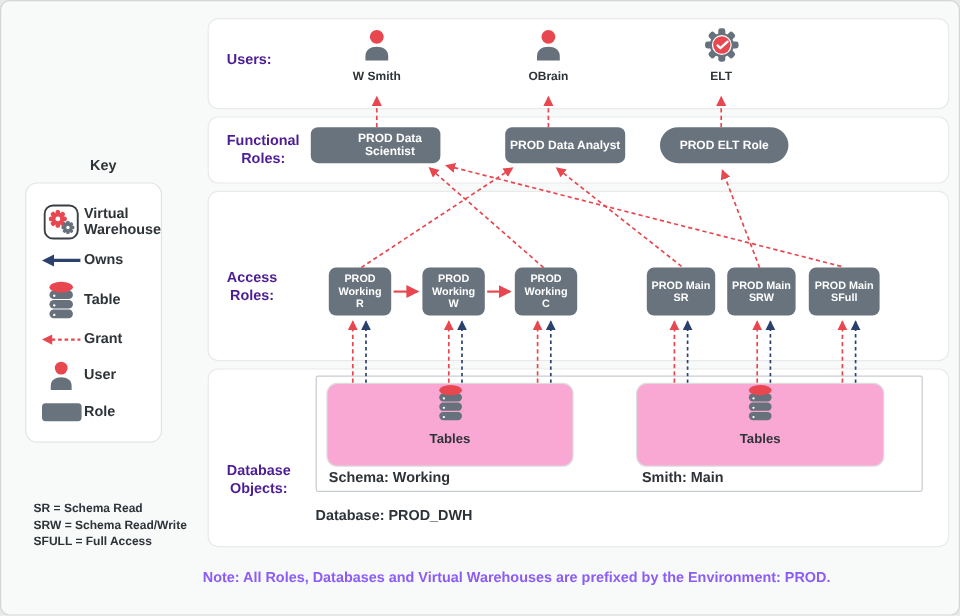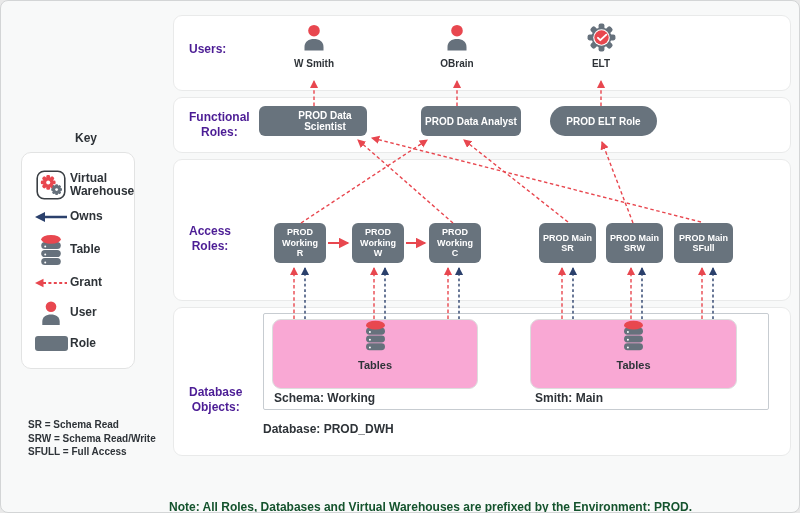--- a/index.html
+++ b/index.html
@@ -39,7 +39,7 @@
   .role-chip{width:33px;height:15px;background:#68737d;border-radius:3px;}
   .footnotes{position:absolute;left:27px;top:417px;font-size:10px;font-weight:700;
     line-height:13.5px;}
-  .note{position:absolute;left:168px;top:473px;font-size:12px;font-weight:700;color:#14532d;margin-top:26px;}
+  .note{position:absolute;left:168px;top:473px;font-size:12px;font-weight:700;color:#8b5cf6;}
   #edges-svg{position:absolute;left:0;top:0;pointer-events:none;}
   line.grant{stroke:#e8474f;stroke-width:1.4;stroke-dasharray:3.5 2.6;}
   line.owns{stroke:#2b406c;stroke-width:1.4;stroke-dasharray:2.8 2.6;}

